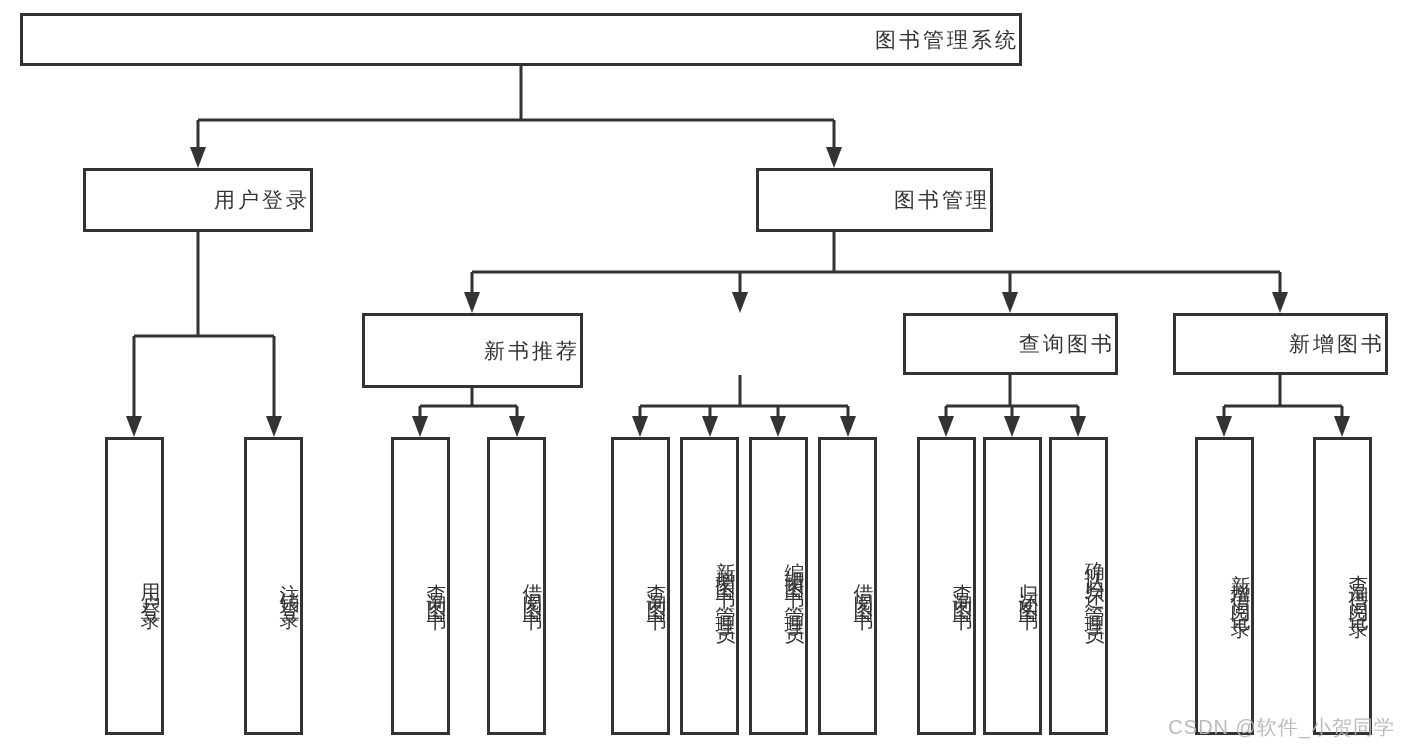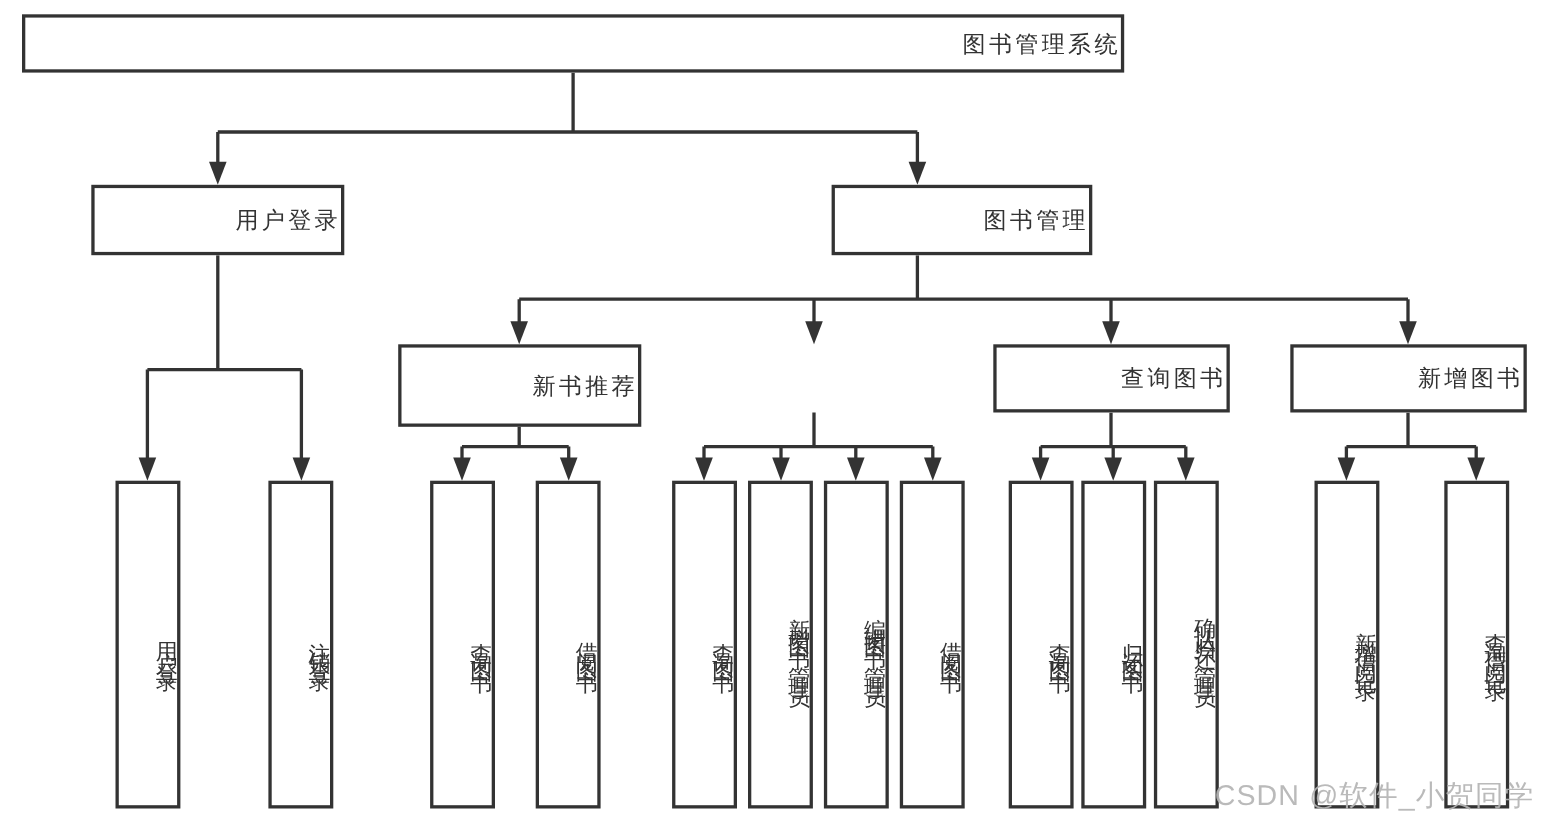--- a/index.html
+++ b/index.html
@@ -19,7 +19,7 @@
   }
   .watermark{
     position:absolute;right:10px;bottom:6px;z-index:3;
-    font-size:26px;letter-spacing:1px;color:#b5b5b5;opacity:.92;white-space:nowrap;
+    font-size:20px;letter-spacing:1px;color:#b5b5b5;opacity:.92;white-space:nowrap;
   }
 </style>
 </head>

